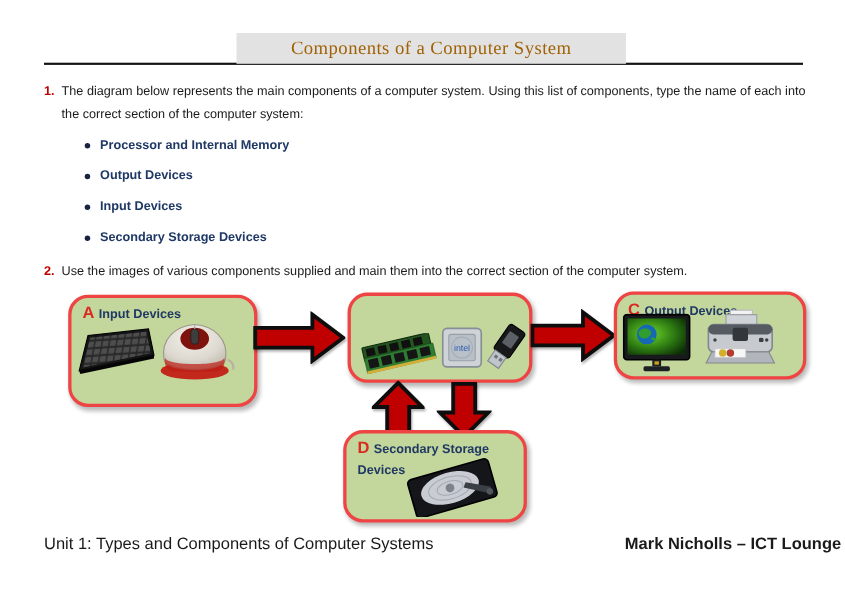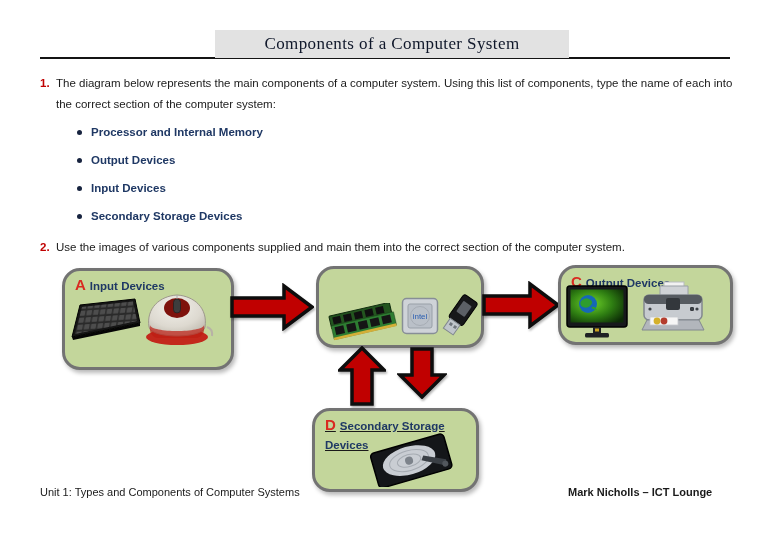--- a/index.html
+++ b/index.html
@@ -11,7 +11,7 @@
   .title-box{
     position:absolute;left:215px;top:30px;width:354px;height:28px;
     background:#e2e2e2;display:flex;align-items:center;justify-content:center;
-    font-family:"Liberation Serif",serif;font-size:17px;color:#0f172a;letter-spacing:.4px;
+    font-family:"Liberation Serif",serif;font-size:17px;color:#a16207;letter-spacing:.4px;
     z-index:2;
   }
   .title-rule{position:absolute;left:40px;top:57px;width:690px;border-top:2px solid #141414;z-index:1;}

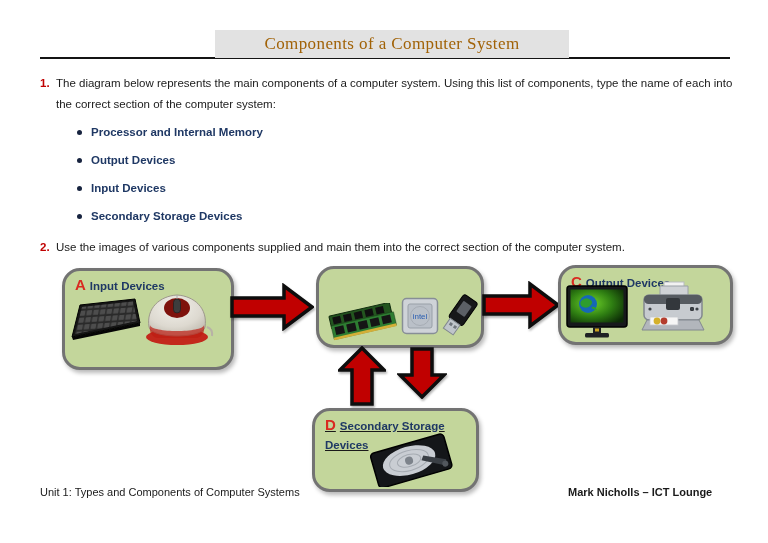--- a/index.html
+++ b/index.html
@@ -30,7 +30,7 @@
   .bullets li::before{content:"";width:5px;height:5px;border-radius:50%;background:#17233f;margin-right:9px;}
   
   .dbox{
-    position:absolute;background:#c3d69b;border:3px solid #737373;border-radius:18px;
+    position:absolute;background:#c3d69b;border:3px solid #ef4444;border-radius:18px;
     box-shadow:2px 3px 4px rgba(0,0,0,.28);
   }
   #box-a{left:62px;top:268px;width:166px;height:96px;}

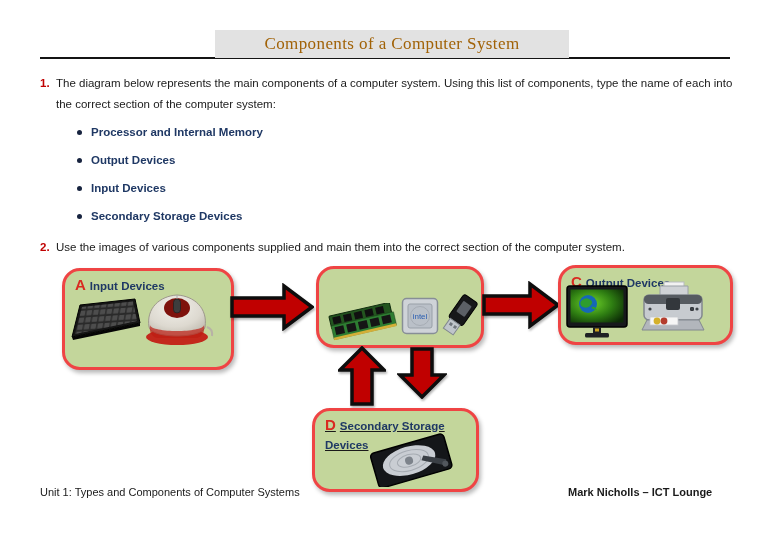--- a/index.html
+++ b/index.html
@@ -36,7 +36,7 @@
   #box-a{left:62px;top:268px;width:166px;height:96px;}
   #box-b{left:316px;top:266px;width:162px;height:76px;}
   #box-c{left:558px;top:265px;width:169px;height:74px;}
-  #box-d{left:312px;top:408px;width:161px;height:78px;text-decoration:underline;}
+  #box-d{left:312px;top:391px;width:161px;height:78px;}
   .box-label{padding:5px 8px 0 10px;line-height:17px;}
   .box-letter{color:#d92a21;font-weight:bold;font-size:15px;margin-right:4px;}
   .box-title{color:#1f3864;font-weight:bold;font-size:11.5px;}

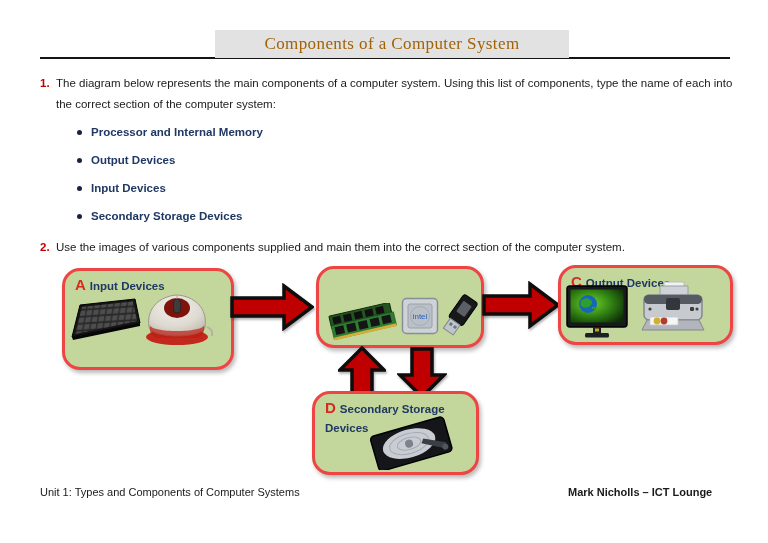--- a/index.html
+++ b/index.html
@@ -48,7 +48,7 @@
   #arrow-up{left:338px;top:346px;}
   #arrow-down{left:397px;top:347px;}
   
-  .footer{position:absolute;top:486px;font-size:11px;color:#1a1a1a;}
+  .footer{position:absolute;top:486px;font-size:15px;color:#1a1a1a;}
   #footer-left{left:40px;}
   #footer-right{left:568px;font-weight:bold;}
 </style>

